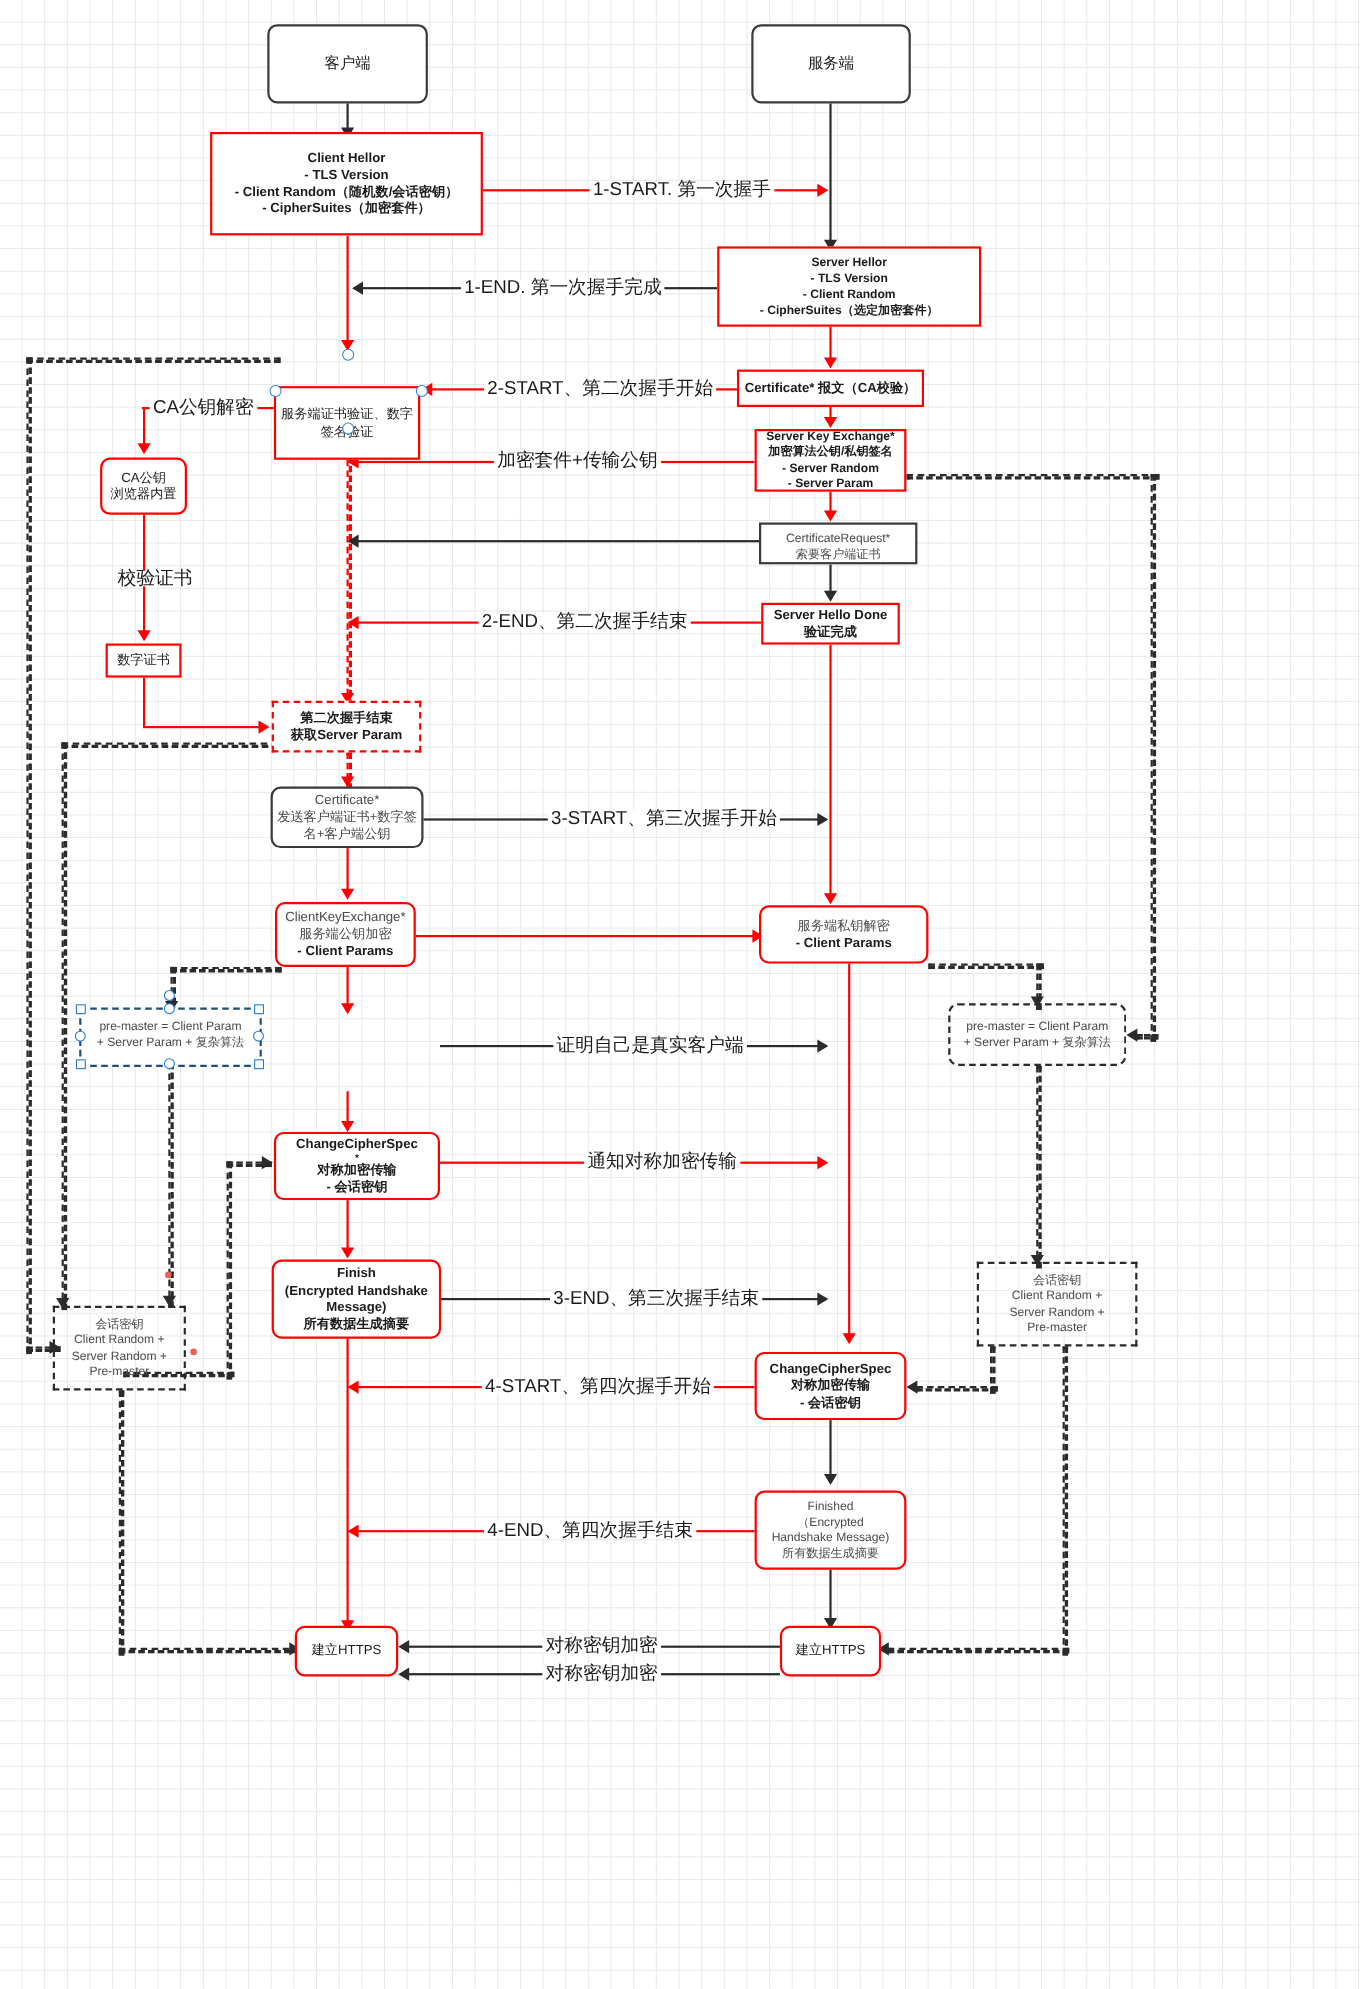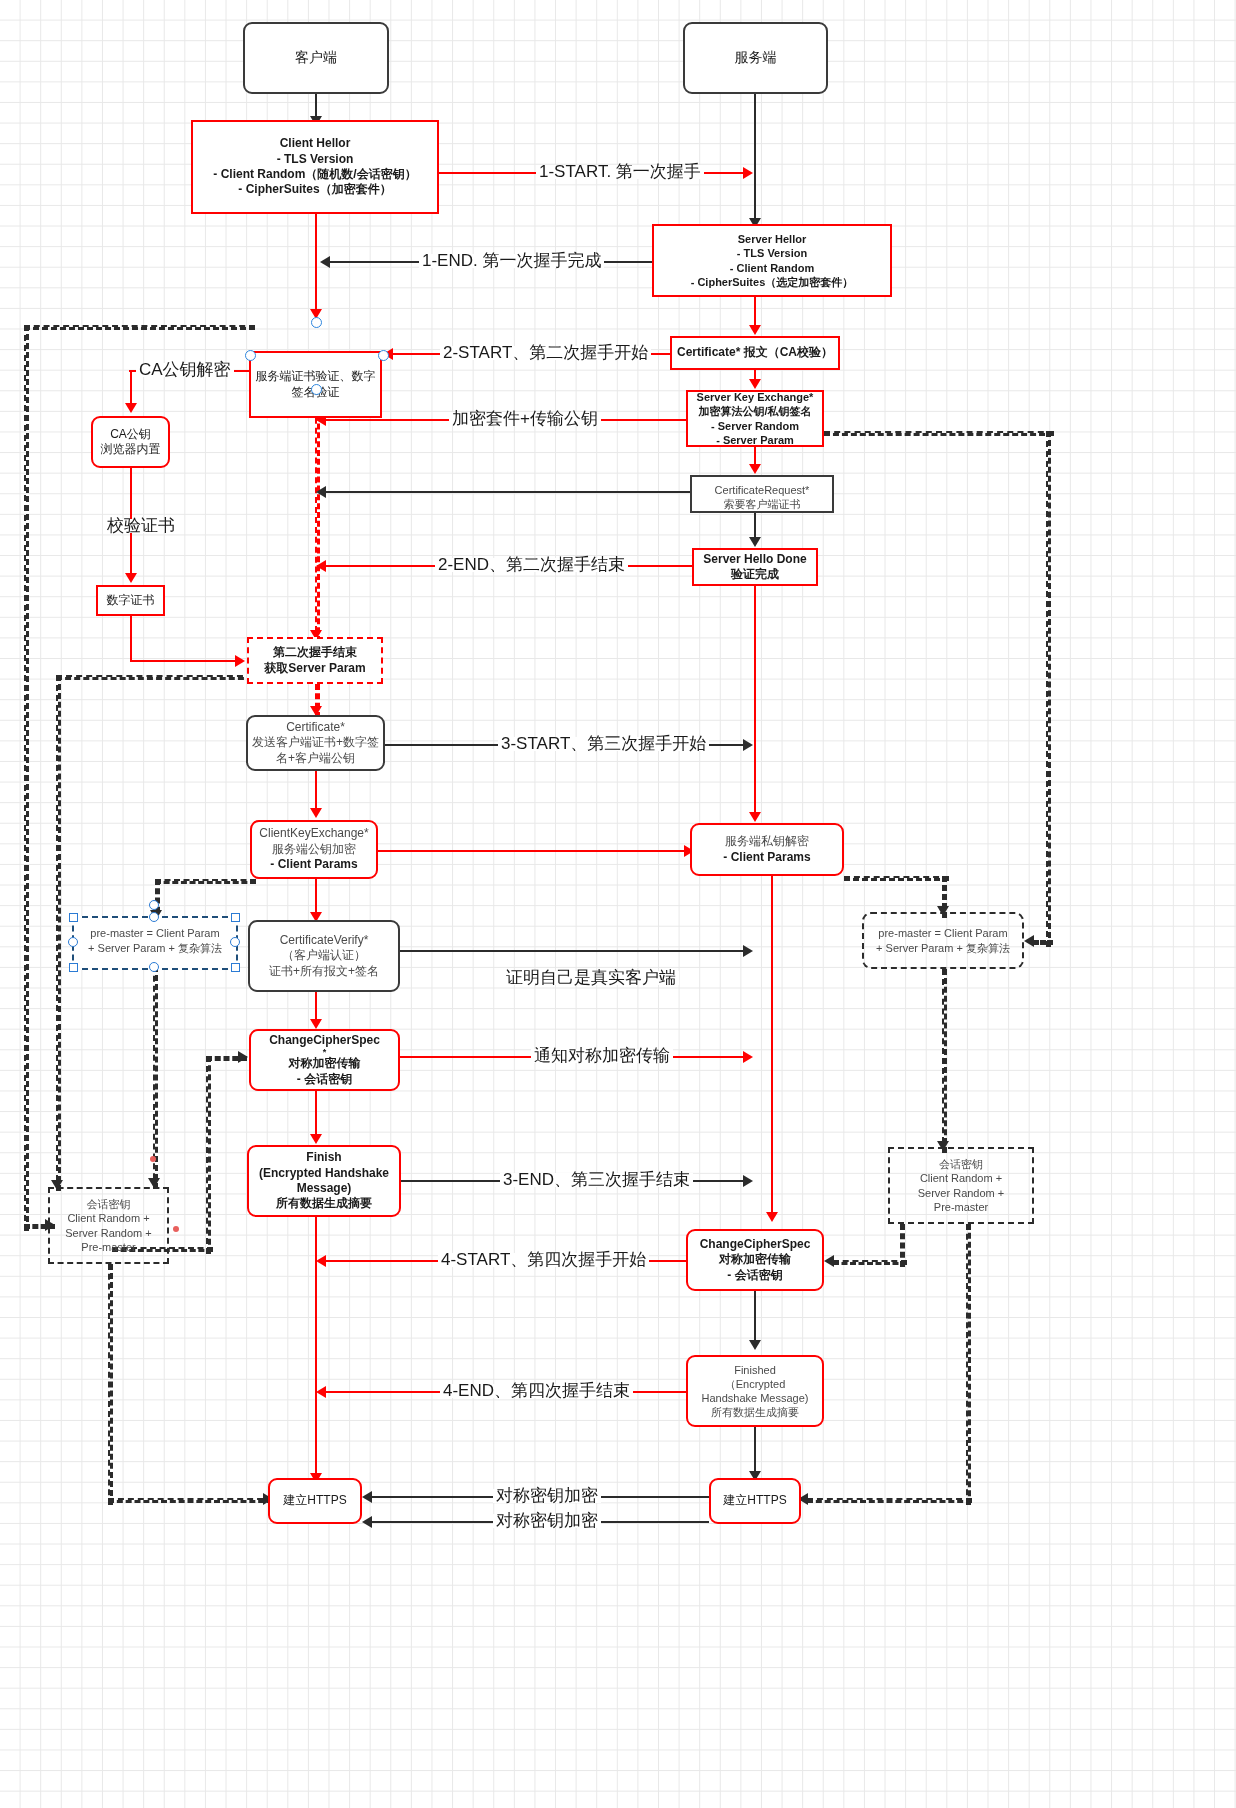--- a/index.html
+++ b/index.html
@@ -269,13 +269,6 @@
   <div class="ln v r" style="left:315px;top:879px;height:38px;"></div>
   <div class="ar ar-r-down" style="left:310px;top:912px;"></div>
 
-  <div class="node dark rounded" style="left:248px;top:920px;width:152px;height:72px;">
-    <div class="lbl fs12 gray">
-      <div>CertificateVerify*</div>
-      <div>（客户端认证）</div>
-      <div>证书+所有报文+签名</div>
-    </div>
-  </div>
 
   <div class="ln h k" style="left:400px;top:950px;width:346px;"></div>
   <div class="ar ar-k-right" style="left:743px;top:945px;"></div>

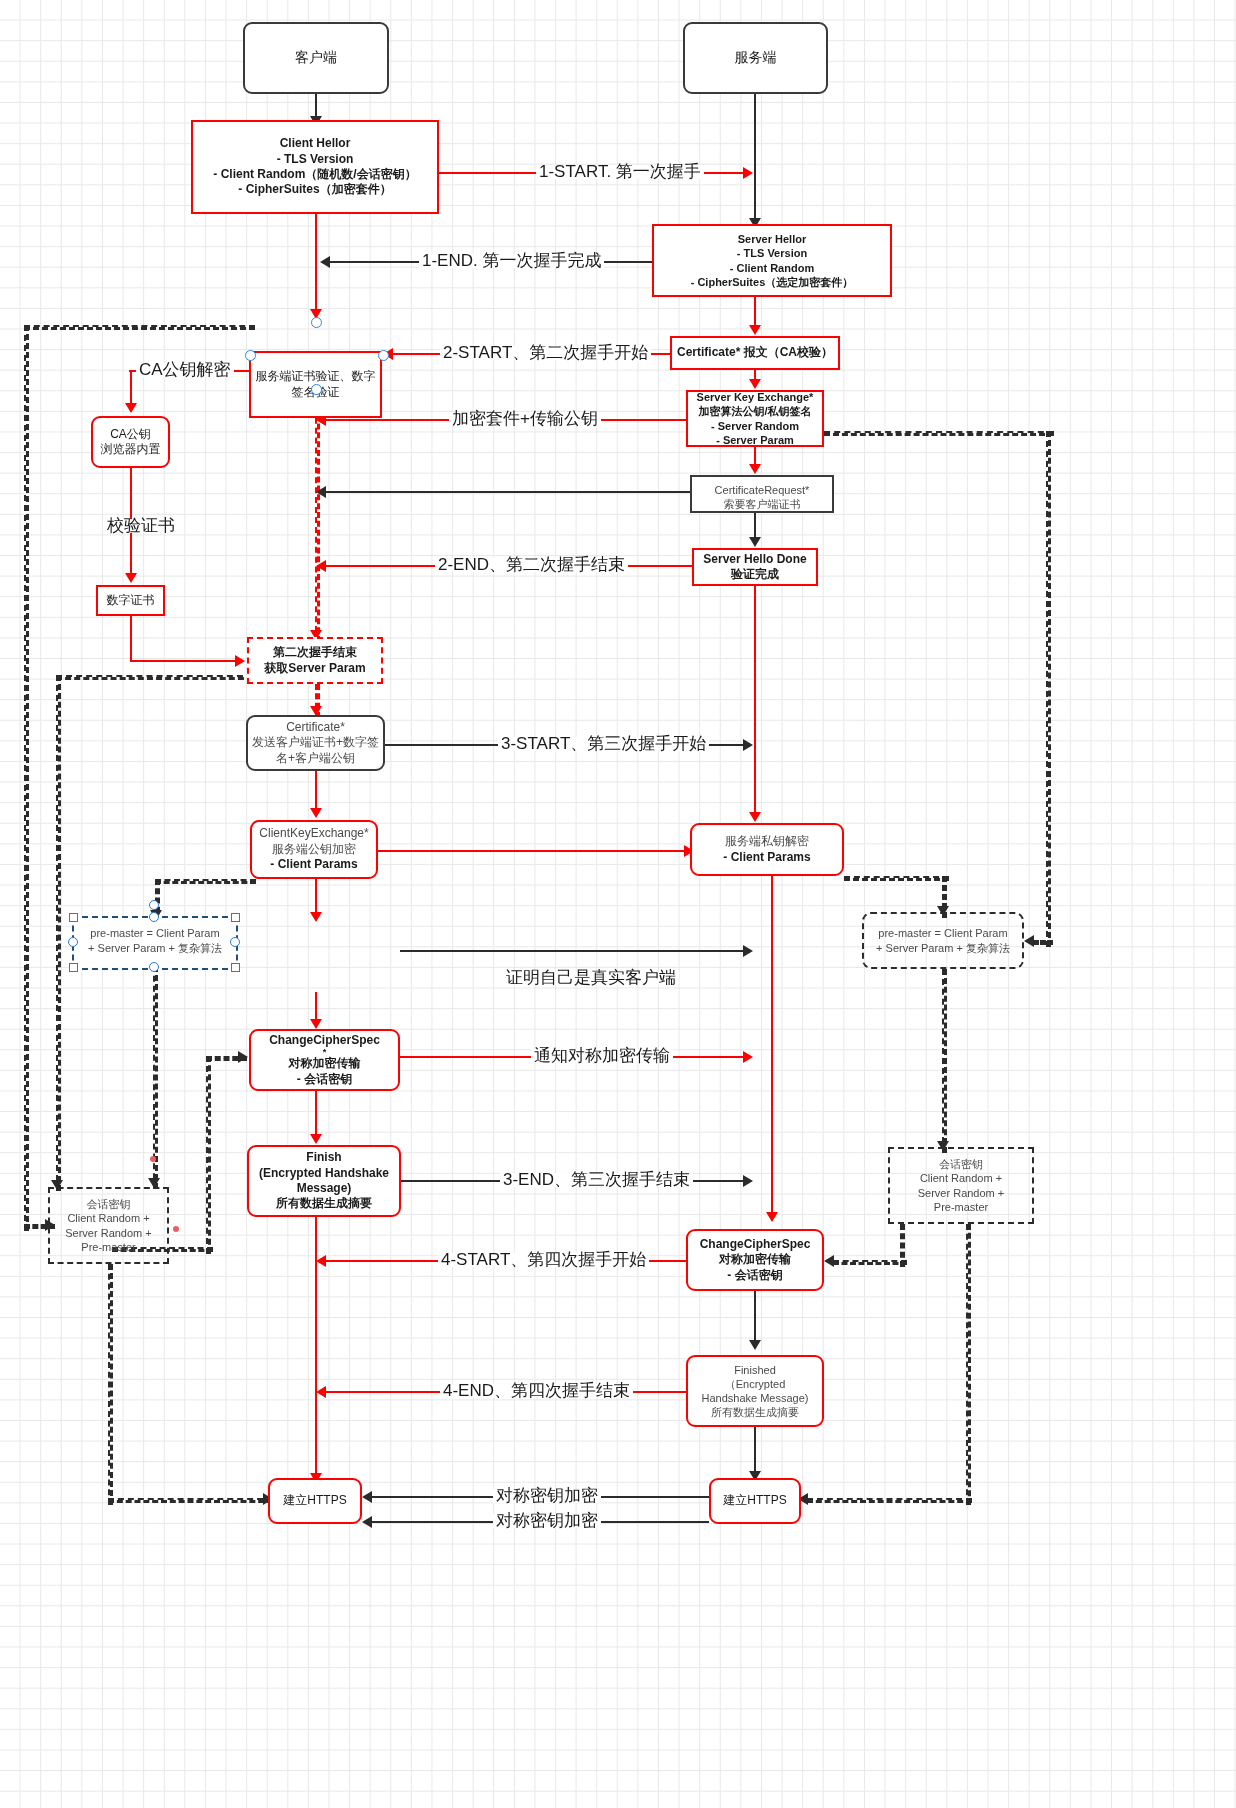--- a/index.html
+++ b/index.html
@@ -272,7 +272,7 @@
 
   <div class="ln h k" style="left:400px;top:950px;width:346px;"></div>
   <div class="ar ar-k-right" style="left:743px;top:945px;"></div>
-  <div class="edge-label" style="left:503px;top:943px;margin-top:28px;">证明自己是真实客户端</div>
+  <div class="edge-label" style="left:503px;top:943px;">证明自己是真实客户端</div>
 
   <div class="node red rounded" style="left:690px;top:823px;width:154px;height:53px;align-items:center;">
     <div class="lbl fs12">

